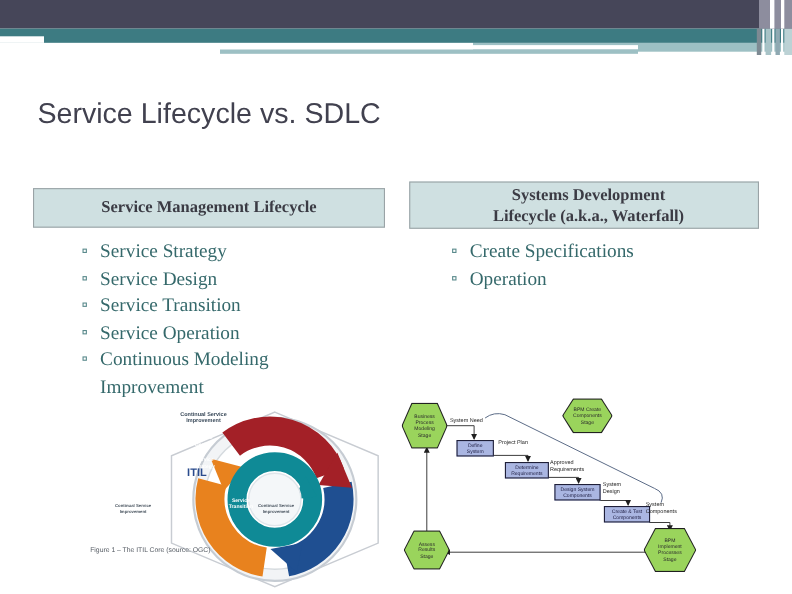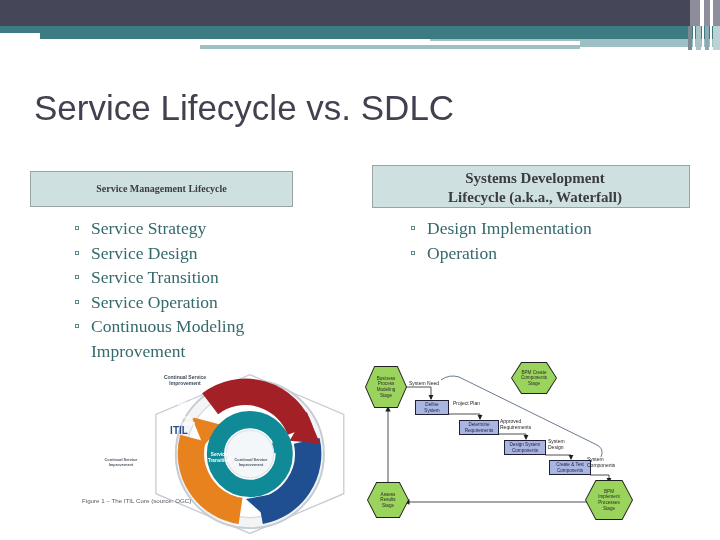--- a/index.html
+++ b/index.html
@@ -77,7 +77,7 @@
     position: absolute;
     left: 34px; top: 88px;
     font-family: "Liberation Sans", sans-serif;
-    font-size: 35px;
+    font-size: 26px;
     font-weight: 400;
     color: #41414f;
     letter-spacing: 0px;

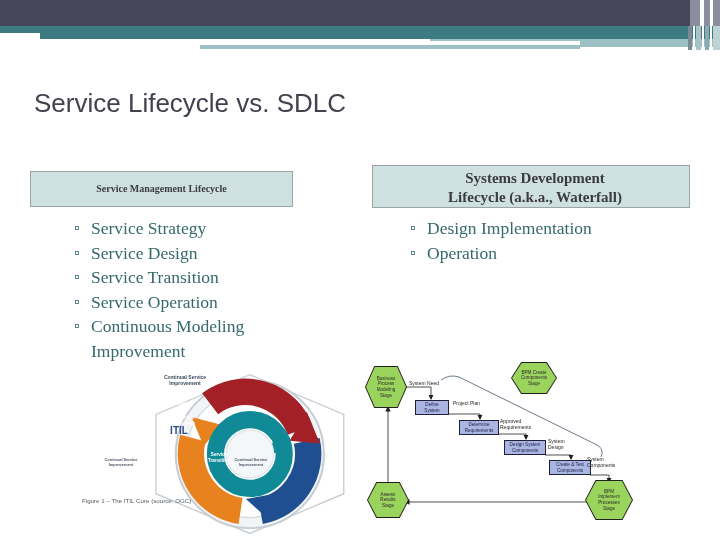--- a/index.html
+++ b/index.html
@@ -96,8 +96,8 @@
     text-align: center;
   }
   #box-left {
-    left: 30px; top: 171px; width: 263px; height: 36px;
-    font-size: 10px;
+    left: 30px; top: 171px; width: 320px; height: 36px;
+    font-size: 15px;
     text-align: center;
     line-height: 34px;
   }

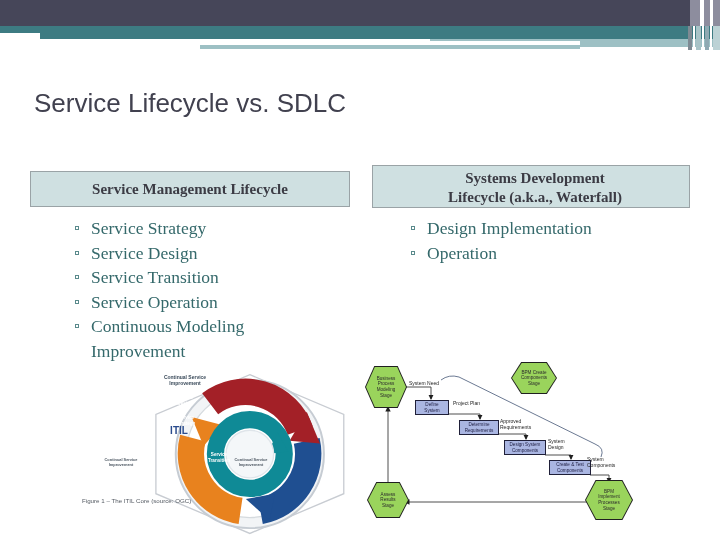--- a/index.html
+++ b/index.html
@@ -252,7 +252,7 @@
 Lifecycle  (a.k.a., Waterfall)</div>
 
 <ul class="blist" id="list-right">
-  <li>Design Implementation</li>
+  <li>Create Specifications</li>
   <li>Operation</li>
 </ul>
 

